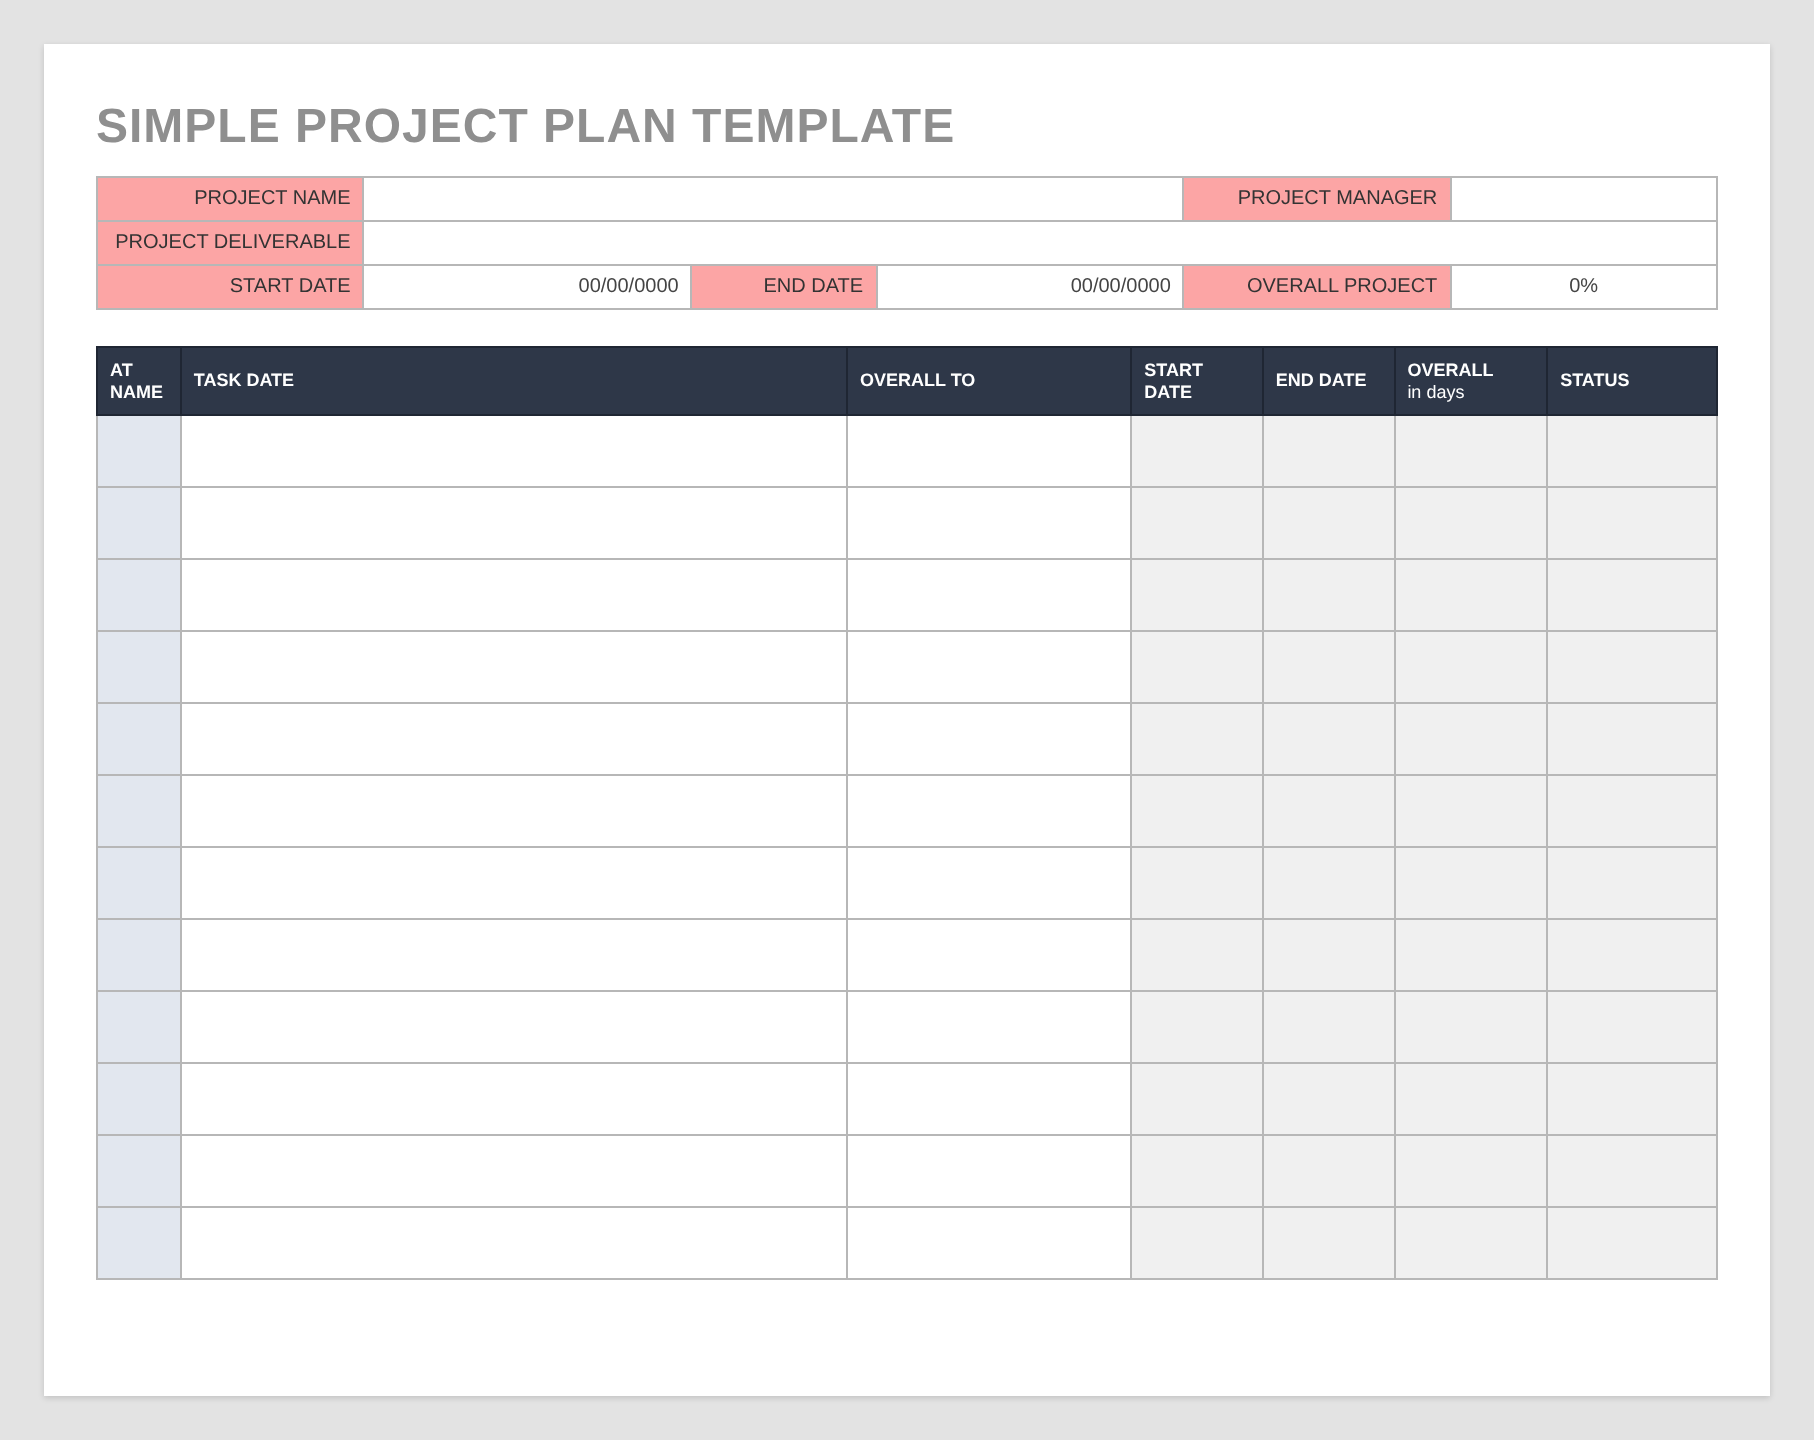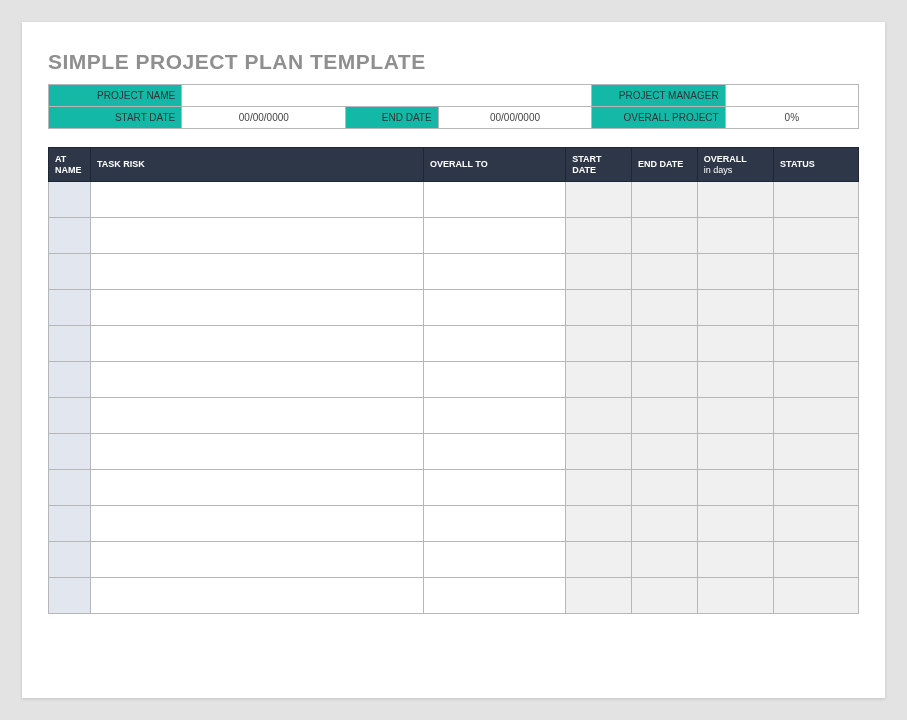--- a/index.html
+++ b/index.html
@@ -18,7 +18,7 @@
     box-shadow: 0 1px 3px rgba(0,0,0,0.15);
   }
   .title {
-    font-size: 21px;
+    font-size: 24px;
     font-weight: bold;
     letter-spacing: 0.5px;
     color: #8f8f8f;

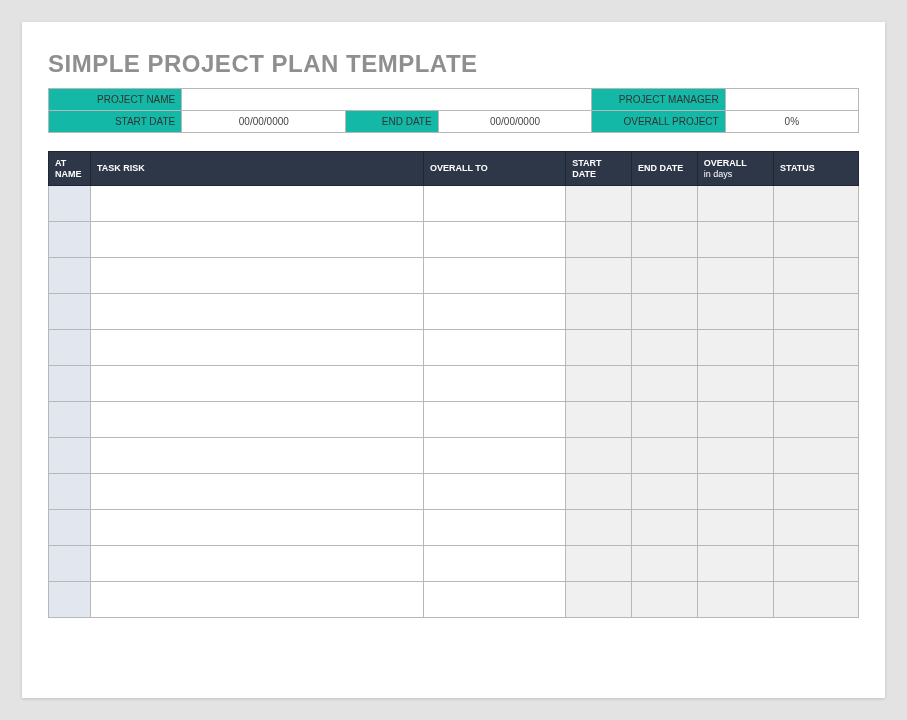--- a/index.html
+++ b/index.html
@@ -38,7 +38,7 @@
     vertical-align: middle;
   }
   .info-label {
-    background: #14b8a6;
+    background: #fca5a5;
     text-align: right;
     color: #333;
     font-weight: normal;

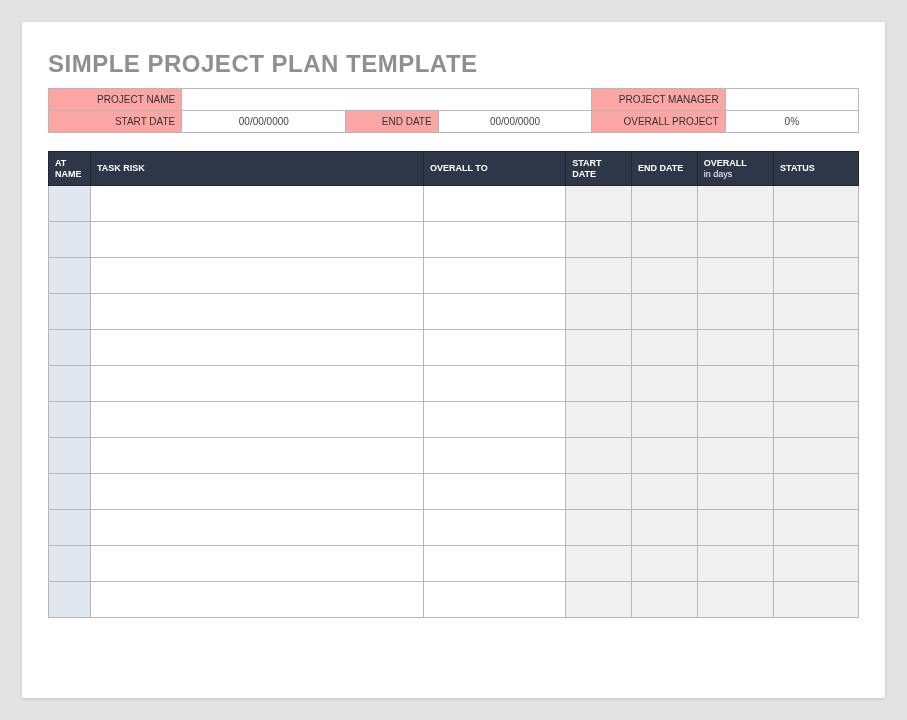--- a/index.html
+++ b/index.html
@@ -101,6 +101,10 @@
       <td class="info-value" colspan="3"></td>
       <td class="info-label" style="width:130px">PROJECT MANAGER</td>
       <td class="info-value" style="width:130px"></td>
+    </tr>
+    <tr>
+      <td class="info-label">PROJECT DELIVERABLE</td>
+      <td class="info-value" colspan="5"></td>
     </tr>
     <tr>
       <td class="info-label">START DATE</td>

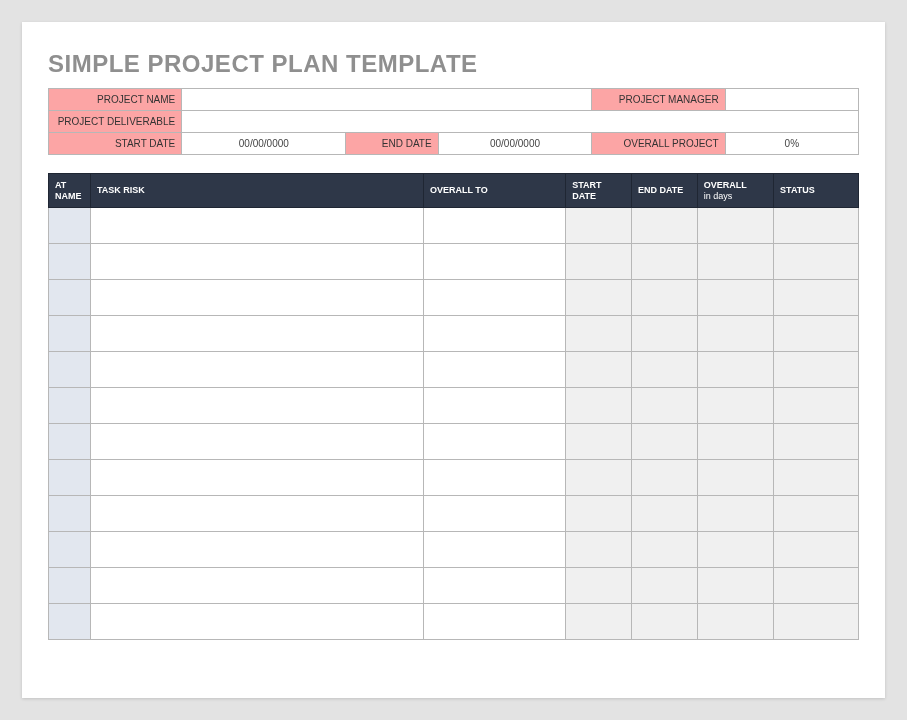--- a/index.html
+++ b/index.html
@@ -45,7 +45,7 @@
   }
   .info-value {
     color: #444;
-    text-align: center;
+    text-align: right;
   }
   .info-value.center { text-align: center; }
 

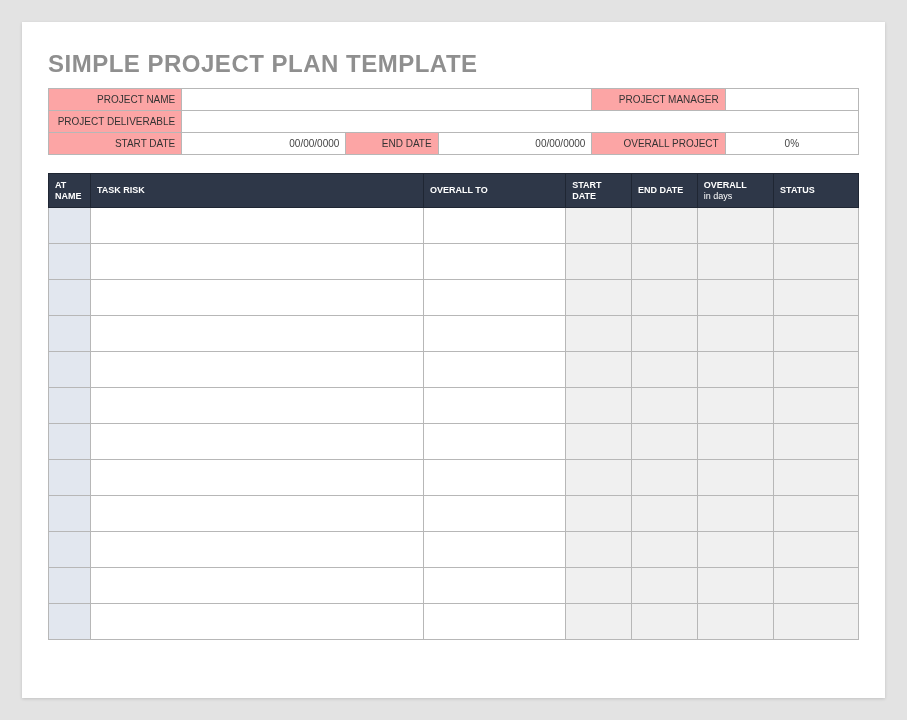--- a/index.html
+++ b/index.html
@@ -121,7 +121,7 @@
     <thead>
       <tr>
         <th class="col-risk"><span>AT NAME</span></th>
-        <th class="col-task">TASK RISK</th>
+        <th class="col-task">TASK DATE</th>
         <th class="col-assigned">OVERALL TO</th>
         <th class="col-start"><span>START DATE</span></th>
         <th class="col-end"><span>END DATE</span></th>

